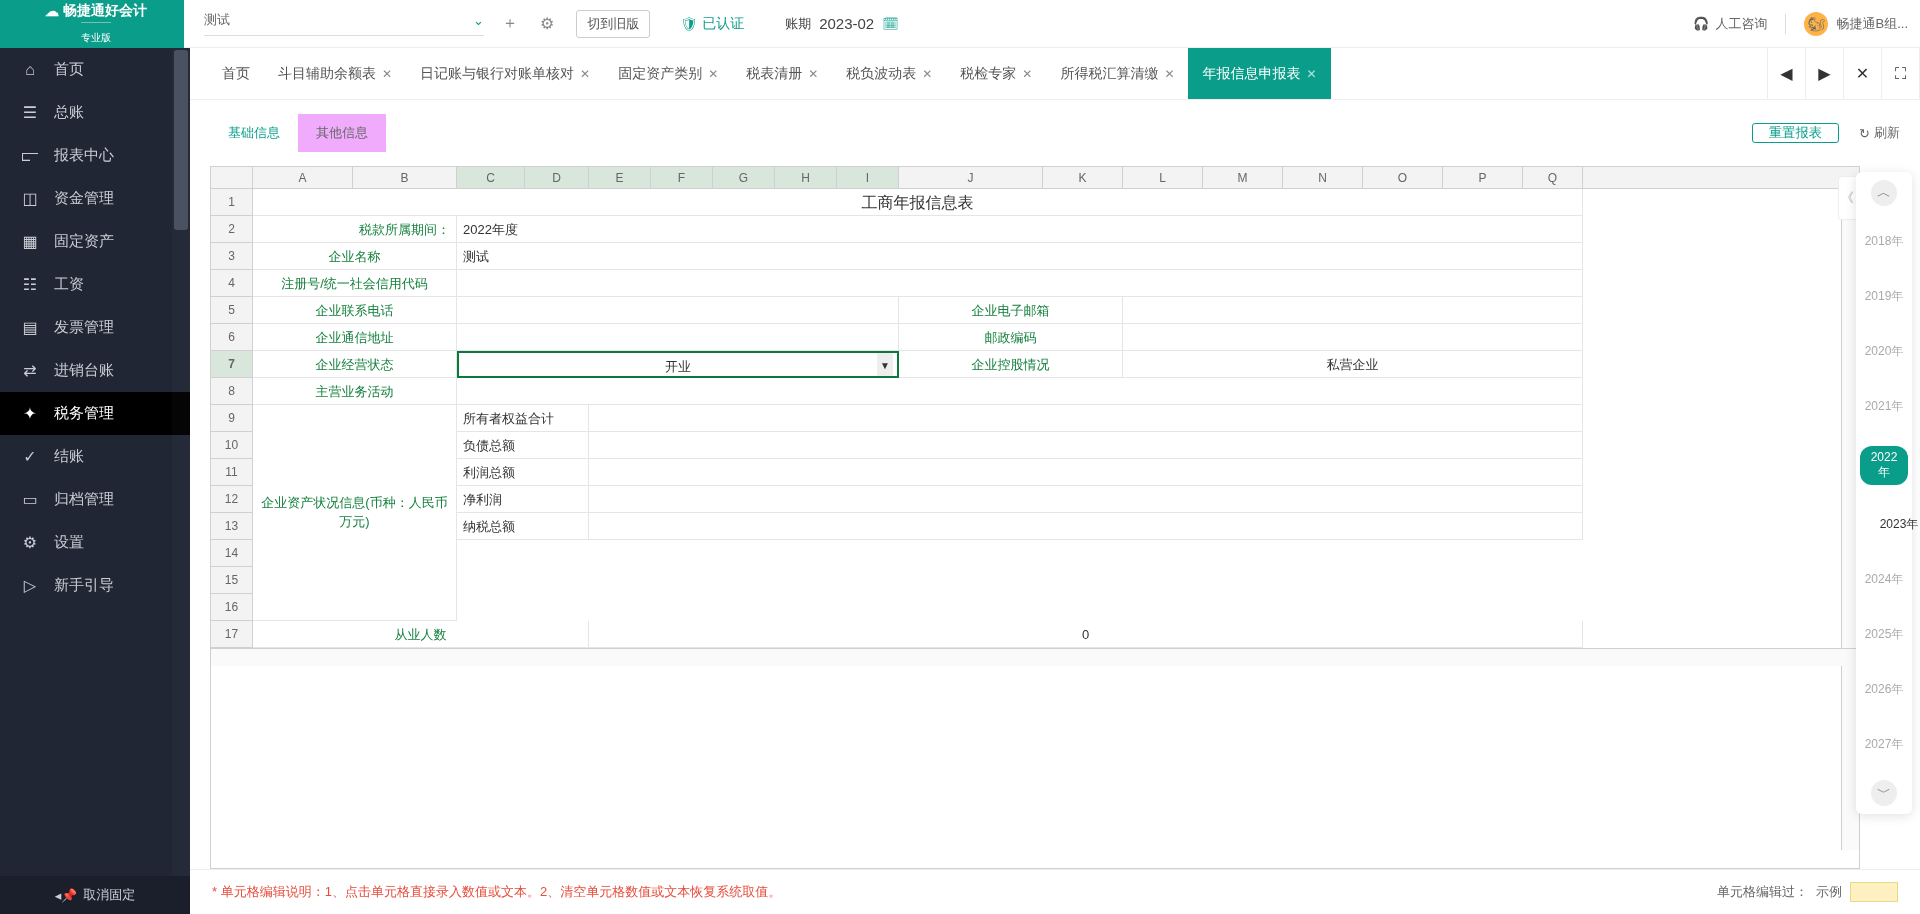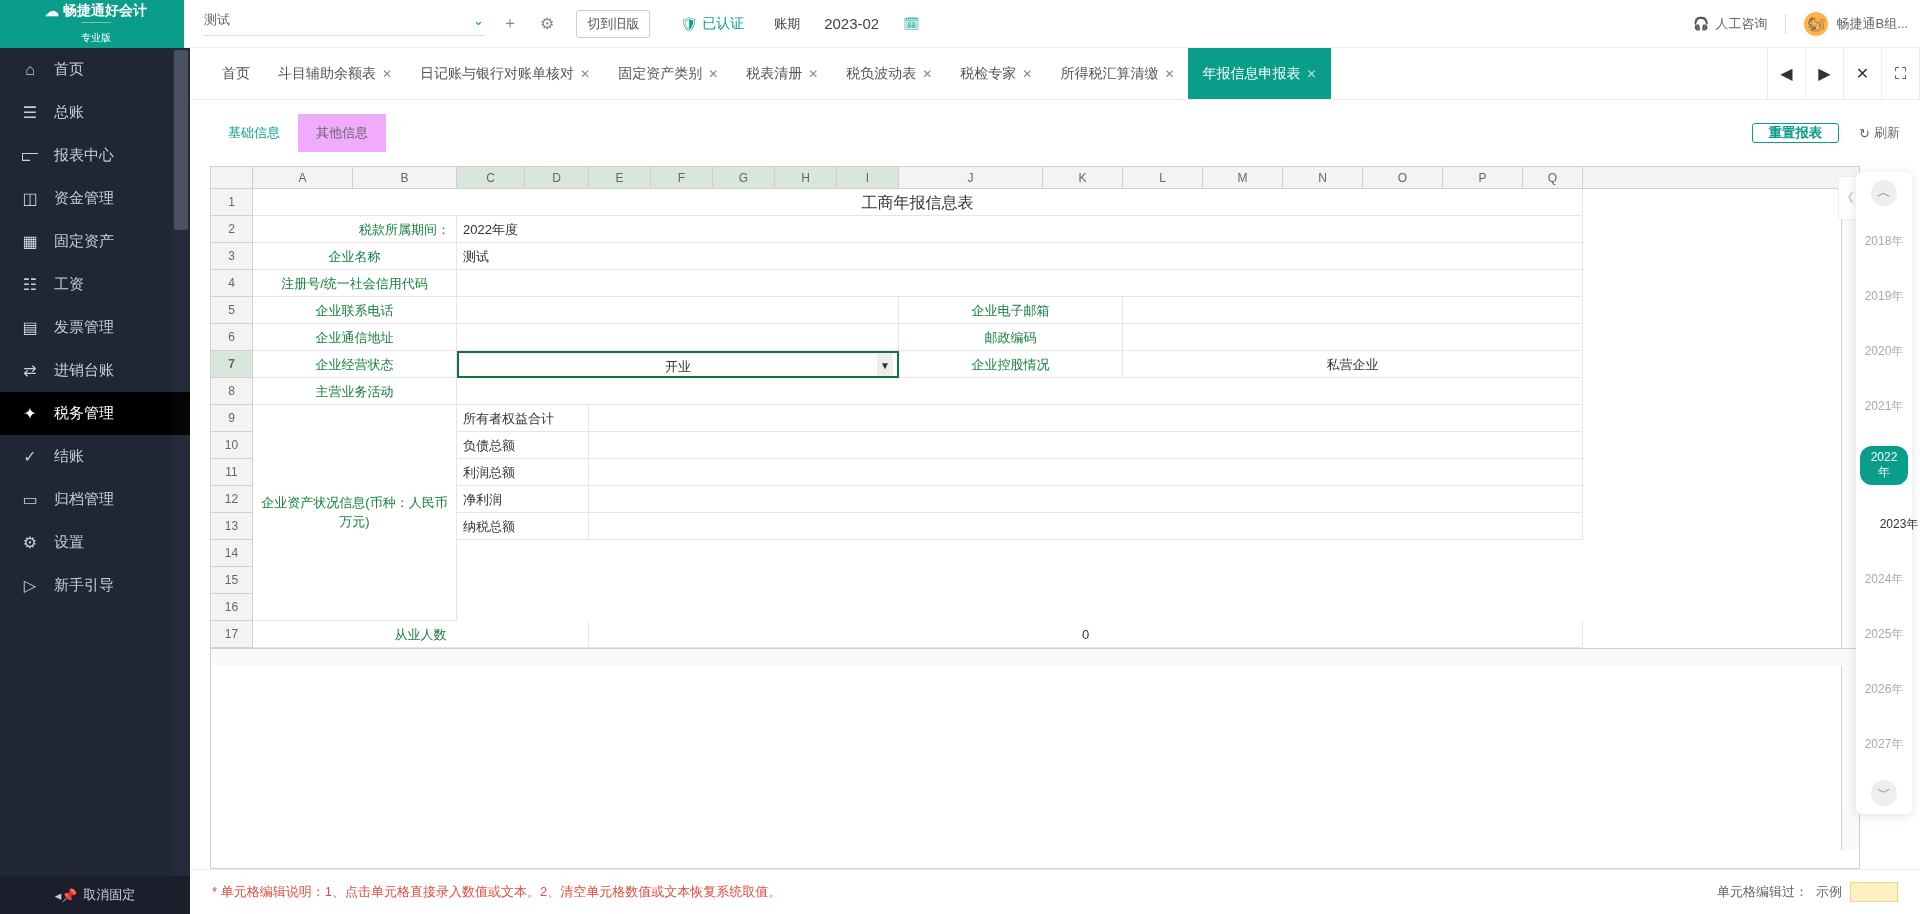--- a/index.html
+++ b/index.html
@@ -15,7 +15,7 @@
 .hdr-icon-btn { cursor: pointer; font-size: 16px; }
 .switch-old { border: 1px solid #ccc; padding: 4px 10px; border-radius: 3px; font-size: 13px; color: #555; cursor: pointer; }
 .verified { color: #0a9e8a; display: flex; align-items: center; gap: 4px; margin-left: 30px; font-size: 14px;}
-.period { margin-left: 30px; color: #444; display: flex; align-items: center; gap: 24px; }
+.period { margin-left: 41px; color: #444; display: flex; align-items: center; gap: 8px; }
 .hdr-right { margin-left: auto; display: flex; align-items: center; gap: 18px; color: #666; }
 .avatar { width: 24px; height: 24px; background: #ffb347; border-radius: 50%; display: inline-flex; align-items: center; justify-content: center; font-size: 14px;}
 

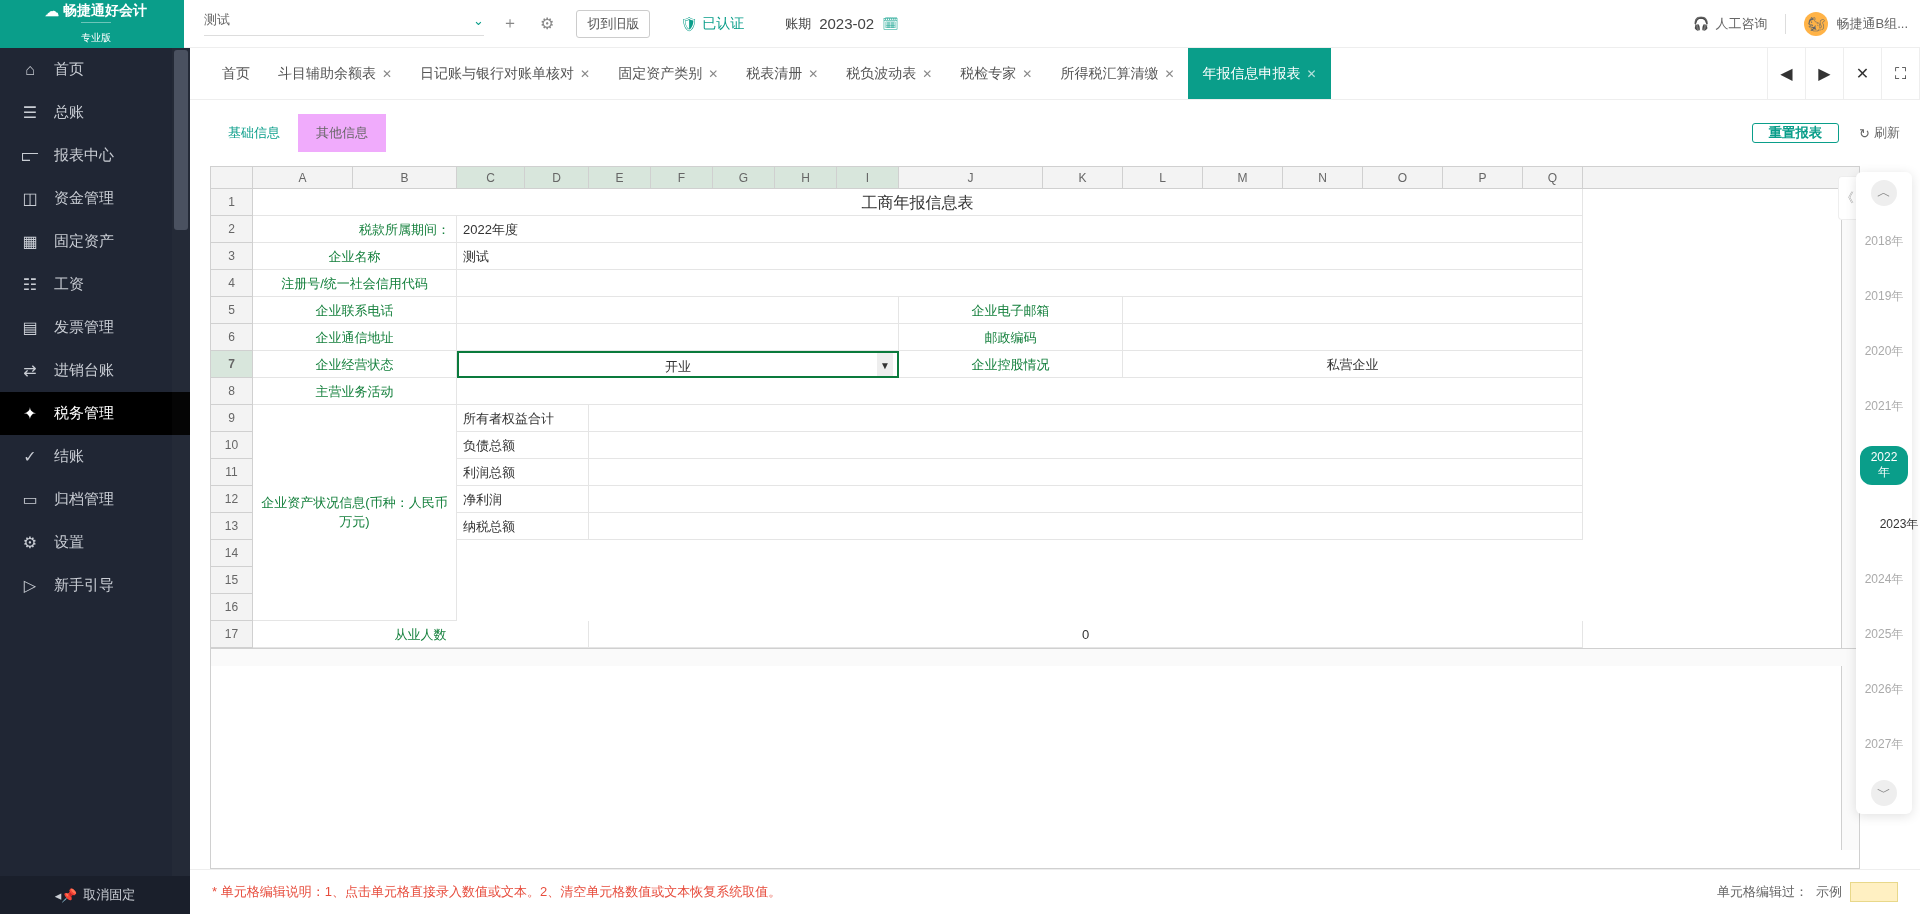--- a/index.html
+++ b/index.html
@@ -45,7 +45,7 @@
 .subtab { padding: 10px 18px; cursor: pointer; color: #666; background: #f0abfc;}
 .subtab.active { color: #0a9e8a; background: transparent;}
 .toolbar-right { margin-left: auto; display: flex; align-items: center; gap: 20px; }
-.btn-reset { border: 1px solid #0a9e8a; color: #0a9e8a; padding: 0 16px; border-radius: 3px; cursor: pointer; background: #fff; font-weight: bold;}
+.btn-reset { border: 1px solid #0a9e8a; color: #0a9e8a; padding: 0 16px; border-radius: 3px; cursor: pointer; background: #fff;}
 .btn-refresh { color: #666; cursor: pointer; display: flex; align-items: center; gap: 4px;}
 
 

